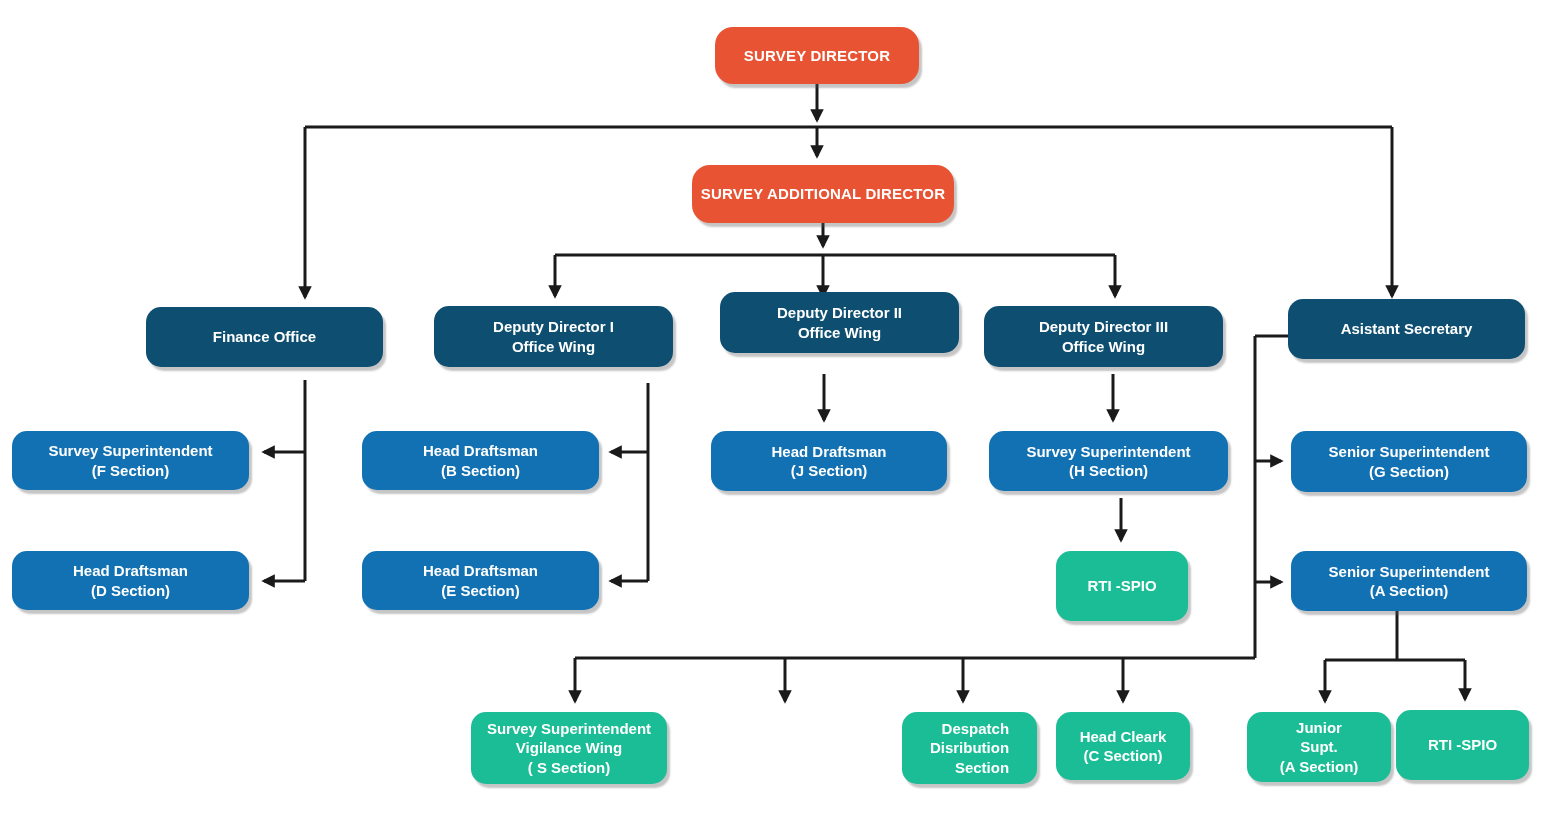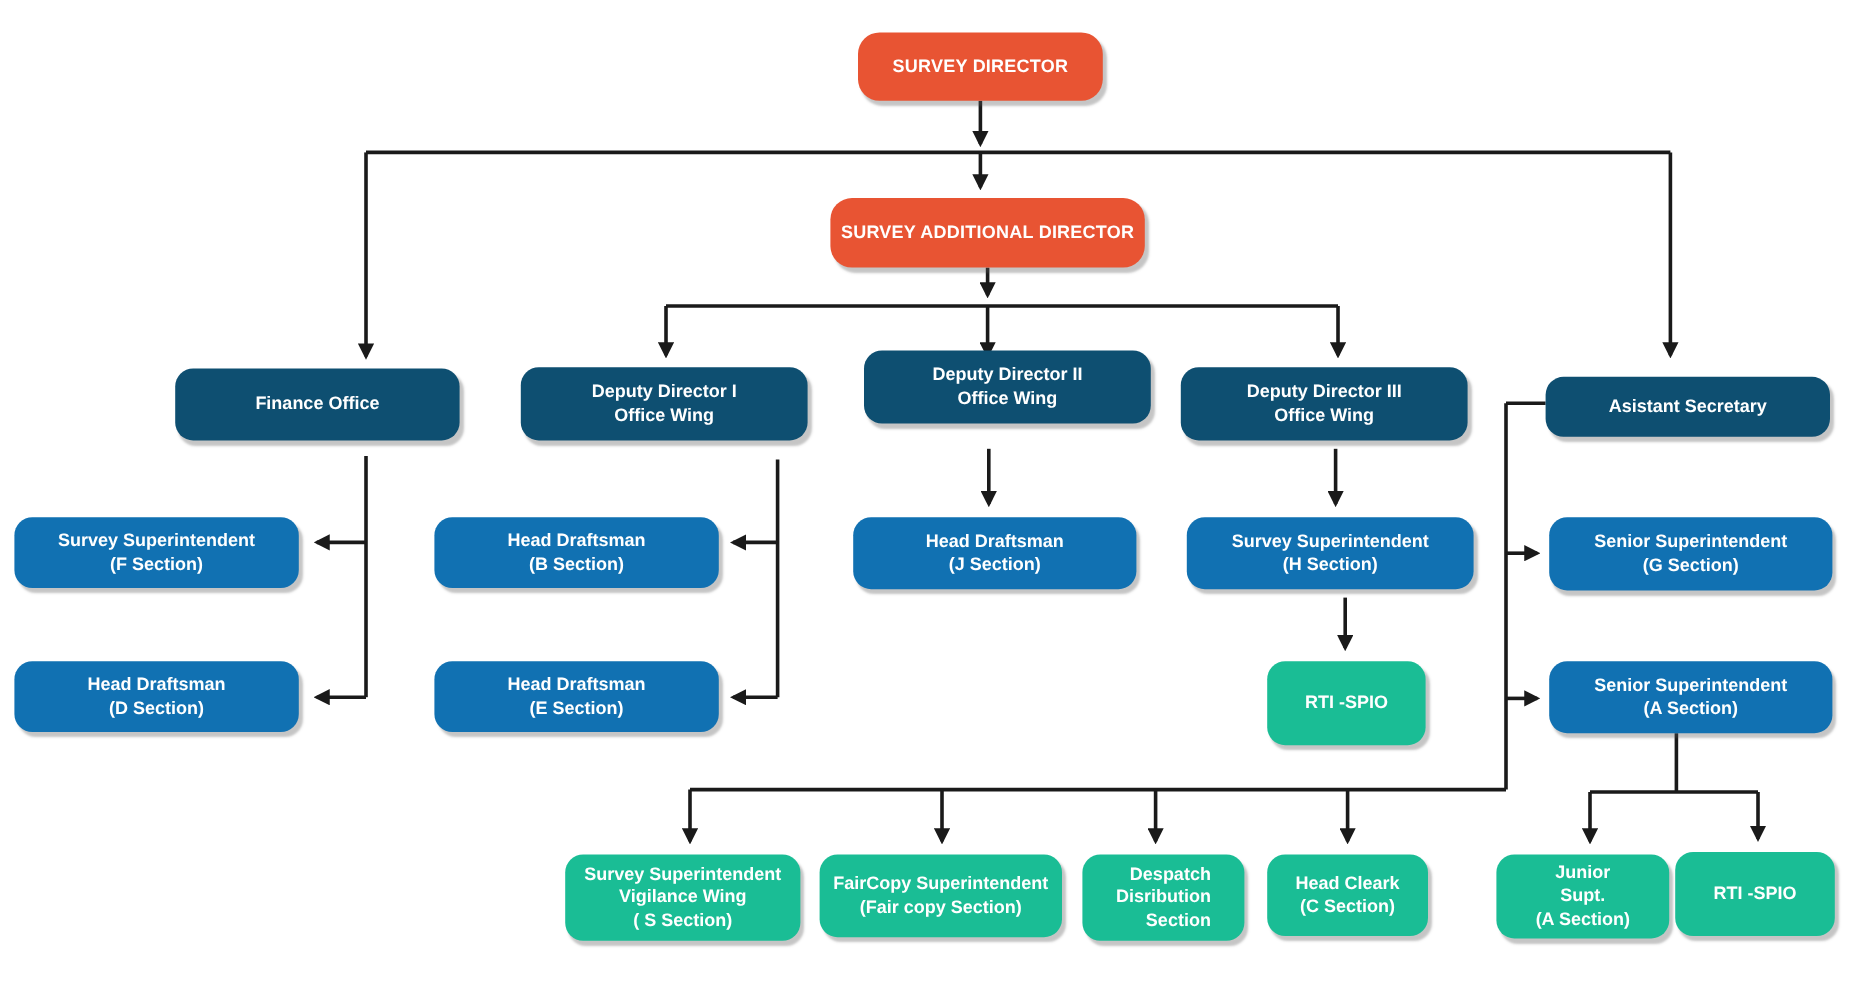--- a/index.html
+++ b/index.html
@@ -93,7 +93,7 @@
 Office Wing</div>
   <div class="box navy" style="left:984px;top:306px;width:239px;height:61px;">Deputy Director III
 Office Wing</div>
-  <div class="box navy" style="left:1288px;top:314px;width:237px;height:50px;text-align:right;">Asistant Secretary</div>
+  <div class="box navy" style="left:1288px;top:299px;width:237px;height:60px;text-align:right;">Asistant Secretary</div>
 
   <div class="box blue" style="left:12px;top:431px;width:237px;height:59px;">Survey Superintendent
 (F Section)</div>

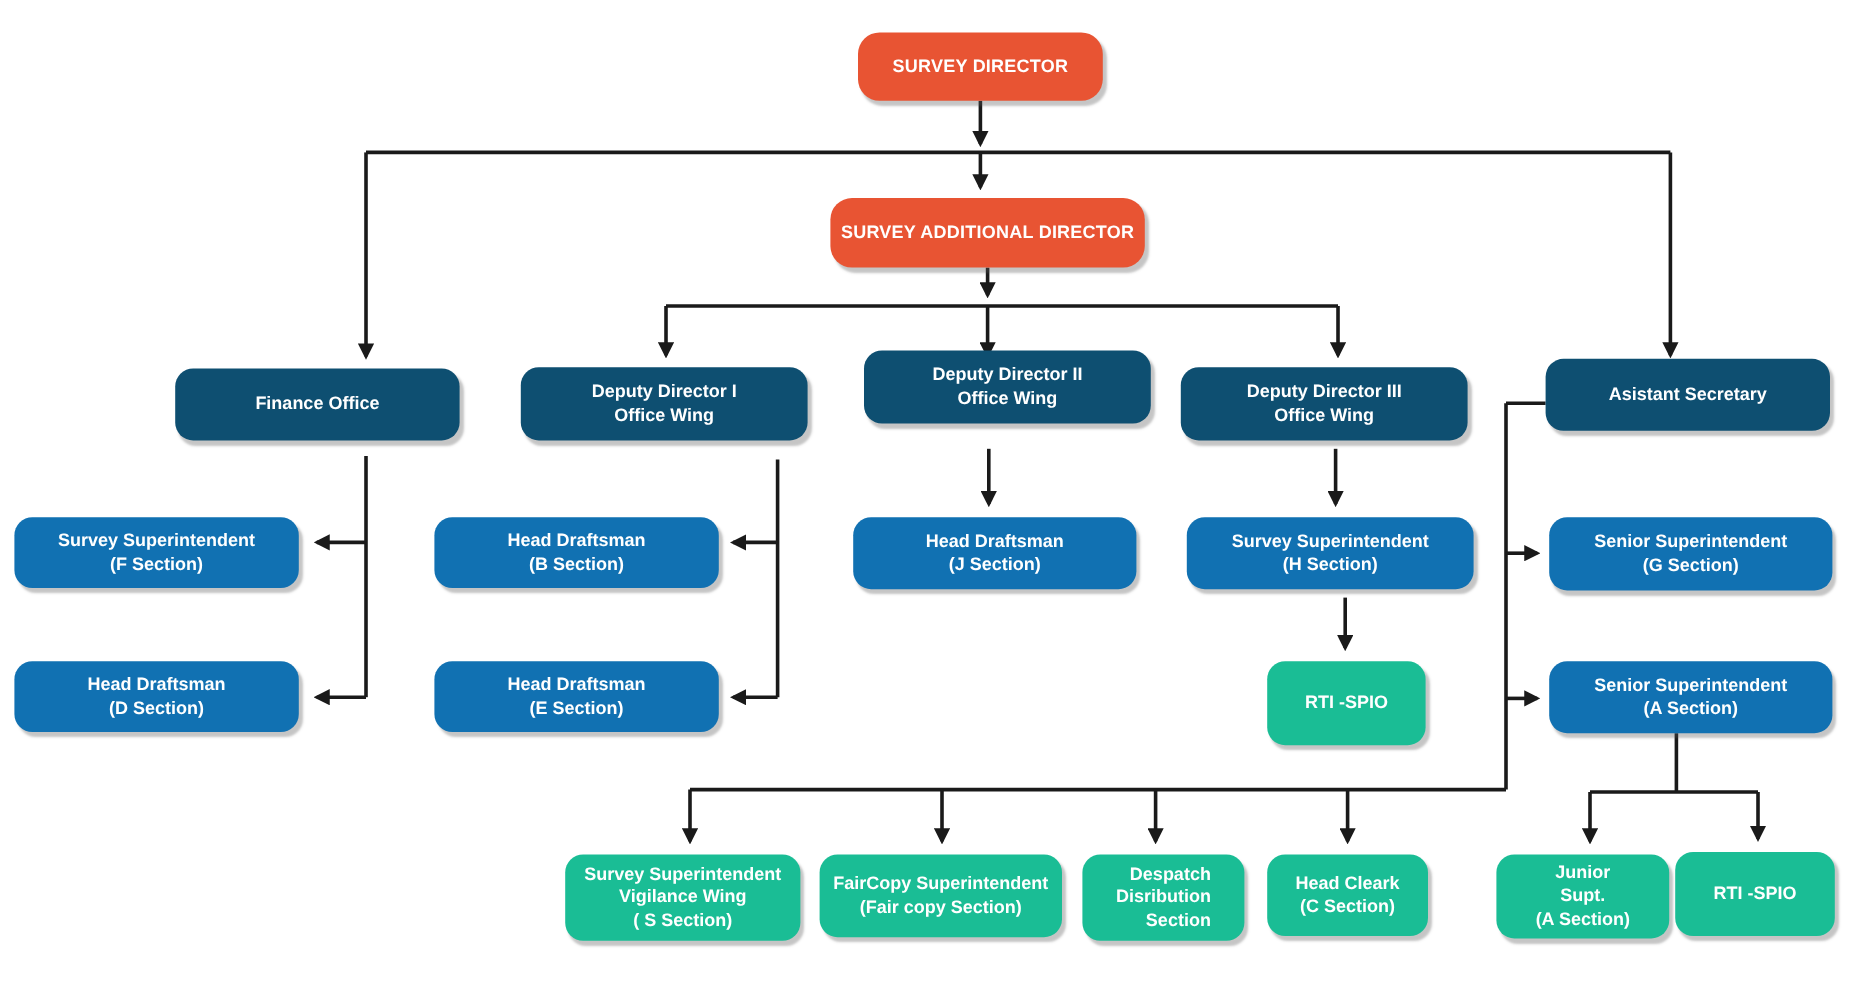--- a/index.html
+++ b/index.html
@@ -117,8 +117,6 @@
   <div class="box green" style="left:471px;top:712px;width:196px;height:72px;">Survey Superintendent
 Vigilance Wing
 ( S Section)</div>
-  <div class="box green" style="left:683px;top:712px;width:202px;height:69px;">FairCopy Superintendent
-(Fair copy Section)</div>
   <div class="box green" style="left:902px;top:712px;width:135px;height:72px;text-align:right;">Despatch
 Disribution
 Section</div>

